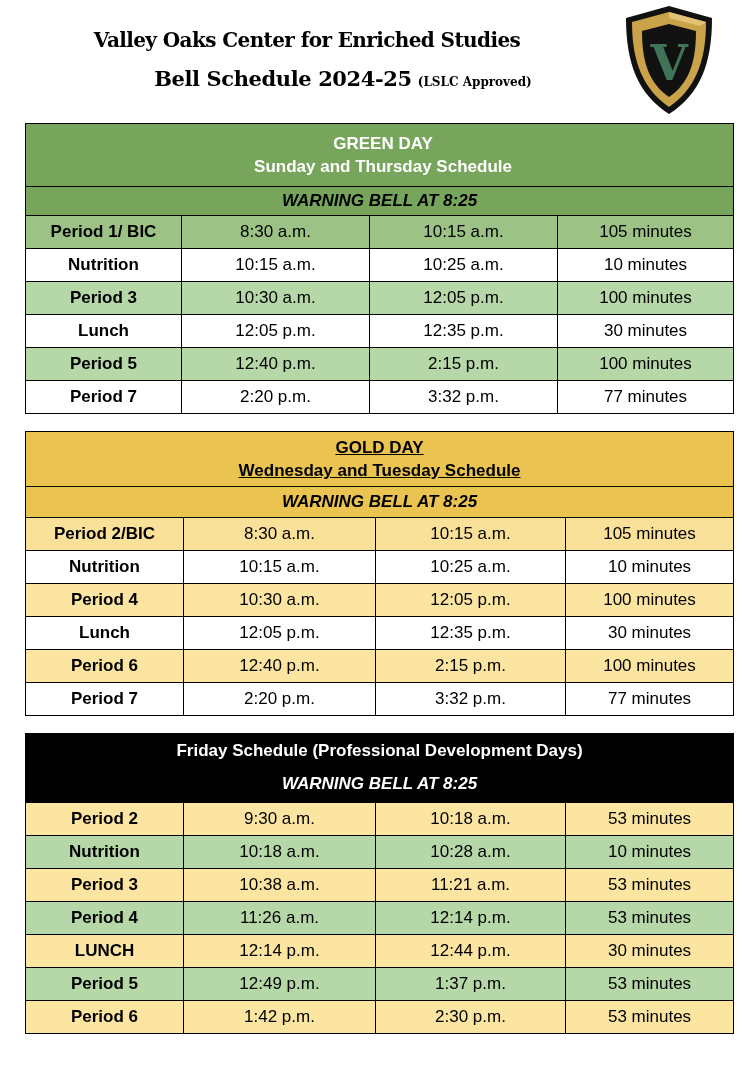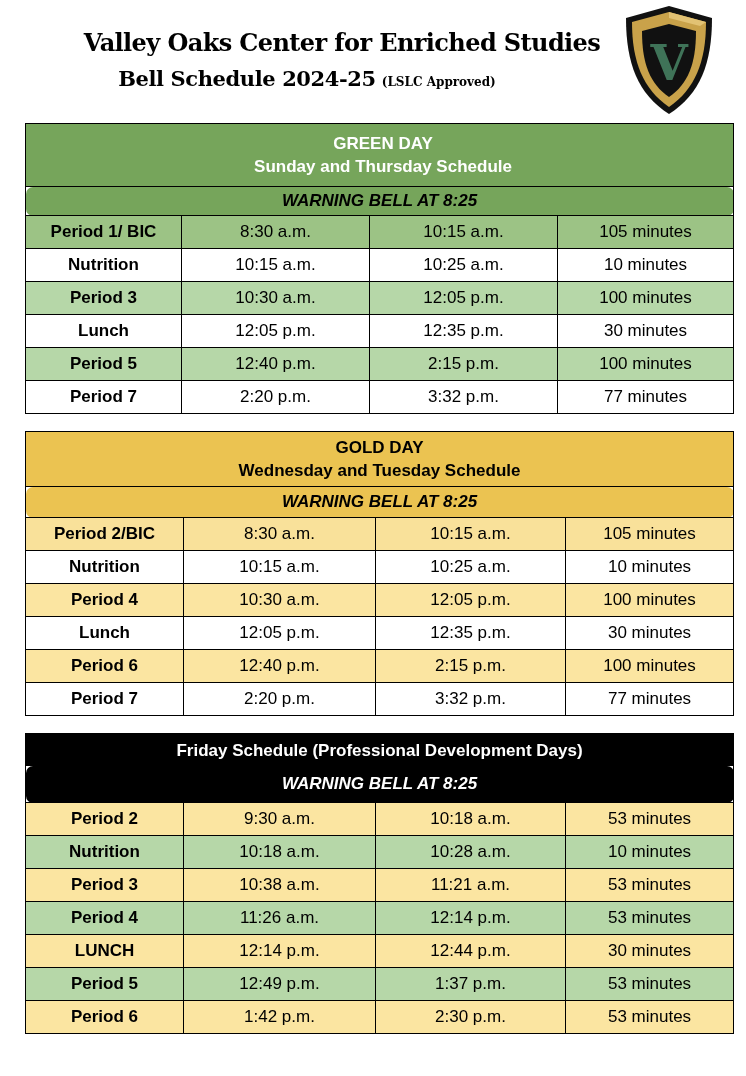--- a/index.html
+++ b/index.html
@@ -6,7 +6,7 @@
   body { width: 746px; height: 1076px; position: relative; overflow: hidden; font-family: "Liberation Sans", sans-serif; color: #000; }
 
   .header { position: absolute; left: 0; top: 0; width: 746px; height: 120px; }
-  .title-1 { position: absolute; left: 0; width: 614px; top: 28px; text-align: center; font-family: "DejaVu Serif", serif; font-weight: bold; font-size: 24px; letter-spacing: -0.6px; padding-left: 35px; }
+  .title-1 { position: absolute; left: 0; width: 614px; top: 28px; text-align: center; font-family: "DejaVu Serif", serif; font-weight: bold; font-size: 20px; letter-spacing: -0.6px; }
   .title-2 { position: absolute; left: 0; width: 614px; top: 66px; text-align: center; font-family: "DejaVu Serif", serif; font-weight: bold; font-size: 21px; letter-spacing: -0.4px; }
   .title-2 .approved { font-size: 12px; font-weight: bold; margin-left: 6px; letter-spacing: 0; }
   .logo { position: absolute; left: 622px; top: 4px; width: 94px; height: 112px; }

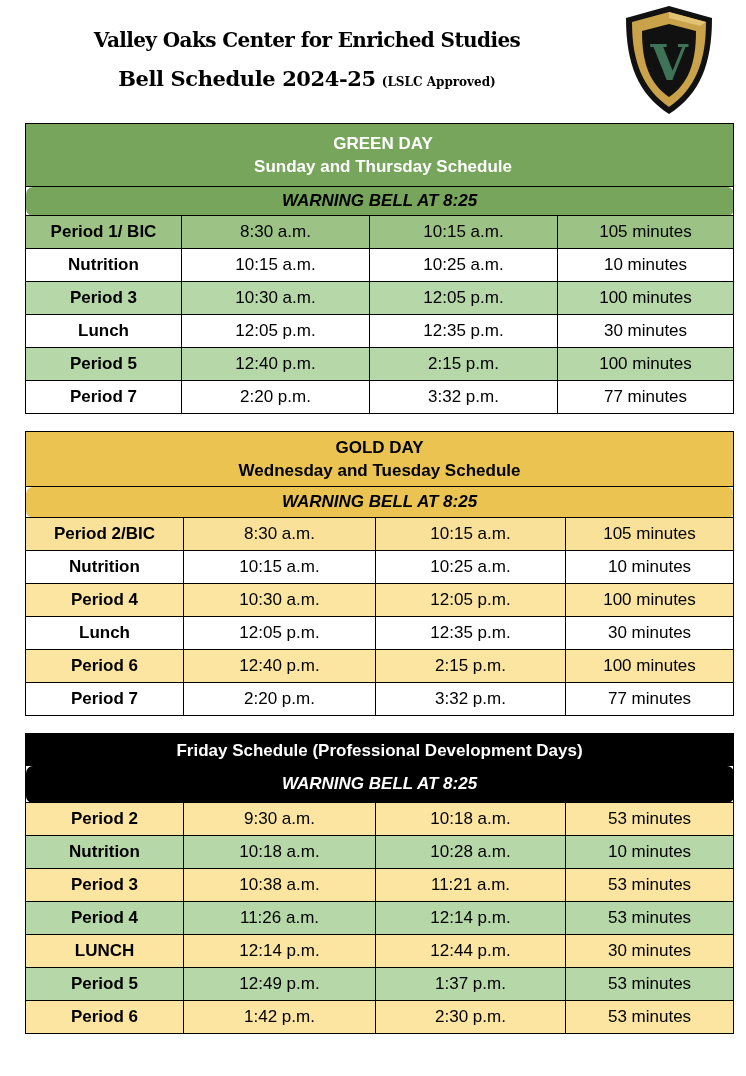--- a/index.html
+++ b/index.html
@@ -7,7 +7,7 @@
 
   .header { position: absolute; left: 0; top: 0; width: 746px; height: 120px; }
   .title-1 { position: absolute; left: 0; width: 614px; top: 28px; text-align: center; font-family: "DejaVu Serif", serif; font-weight: bold; font-size: 20px; letter-spacing: -0.6px; }
-  .title-2 { position: absolute; left: 0; width: 614px; top: 66px; text-align: center; font-family: "DejaVu Serif", serif; font-weight: bold; font-size: 21px; letter-spacing: -0.4px; }
+  .title-2 { position: absolute; left: 0; width: 614px; top: 66px; text-align: center; font-family: "DejaVu Serif", serif; font-weight: bold; font-size: 21px; letter-spacing: -0.4px; padding-left: 36px; }
   .title-2 .approved { font-size: 12px; font-weight: bold; margin-left: 6px; letter-spacing: 0; }
   .logo { position: absolute; left: 622px; top: 4px; width: 94px; height: 112px; }
 

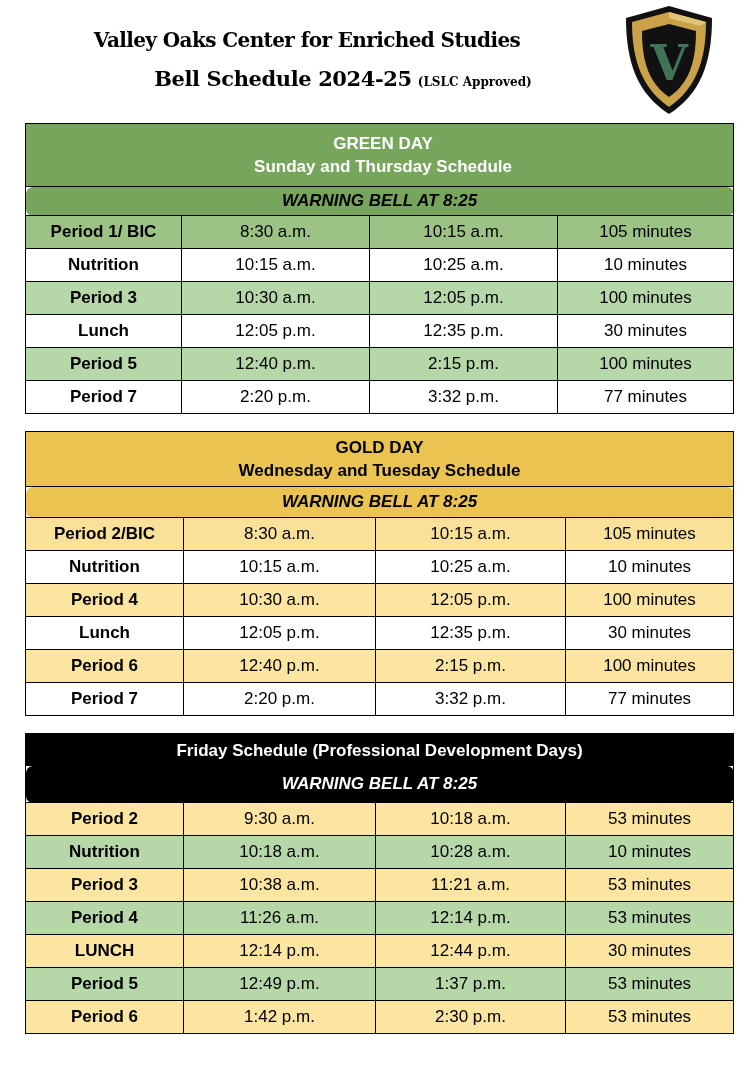--- a/index.html
+++ b/index.html
@@ -15,7 +15,7 @@
   table.sched td { border: 1.5px solid #000; text-align: center; font-size: 17px; padding: 0; }
   table.sched td.label { font-weight: bold; margin-top: 28px; }
   .head-main { font-weight: bold; font-size: 17px; line-height: 23px; }
-  .head-warn { font-weight: bold; font-style: italic; font-size: 14px; border-radius: 7px; }
+  .head-warn { font-weight: bold; font-style: italic; font-size: 14px; }
 
   
   #green { top: 123px; }

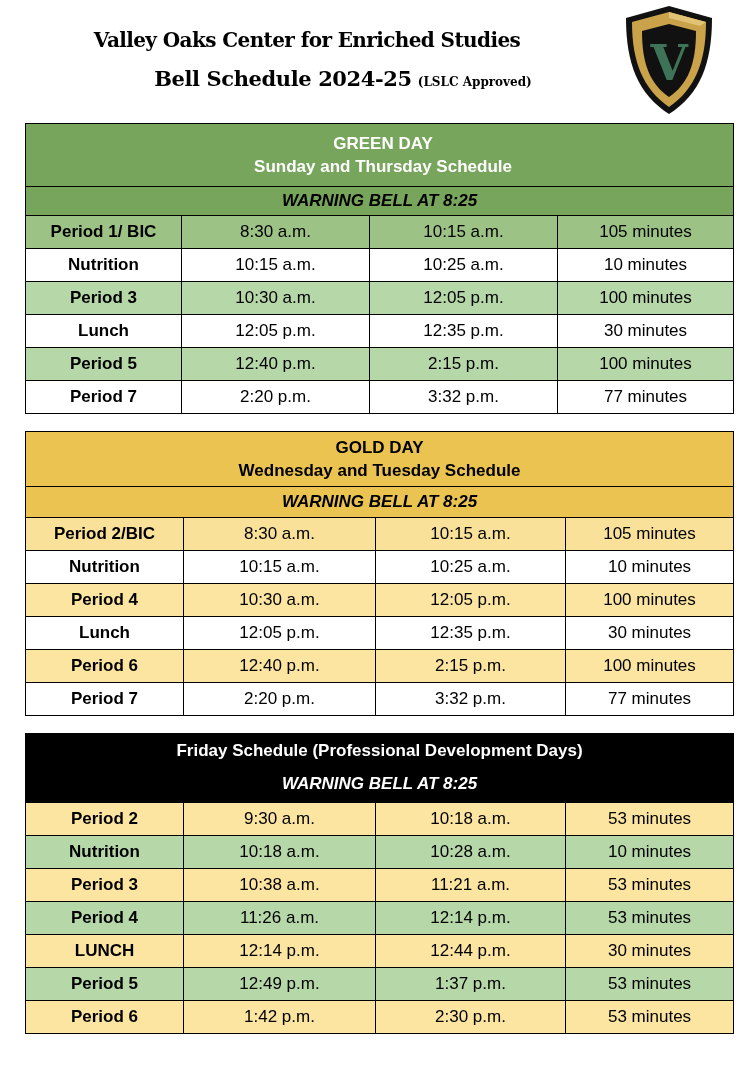--- a/index.html
+++ b/index.html
@@ -28,7 +28,7 @@
 
   
   #gold { top: 431px; }
-  #gold .h1 td { background: #ebc351; color: #000; height: 54px; }
+  #gold .h1 td { background: #ebc351; color: #000; height: 54px; text-decoration: underline; }
   #gold .h2 td { background: #ebc351; height: 30px; }
   #gold tr.row td { height: 32px; }
   #gold tr.alt td { background: #fbe5a1; }

